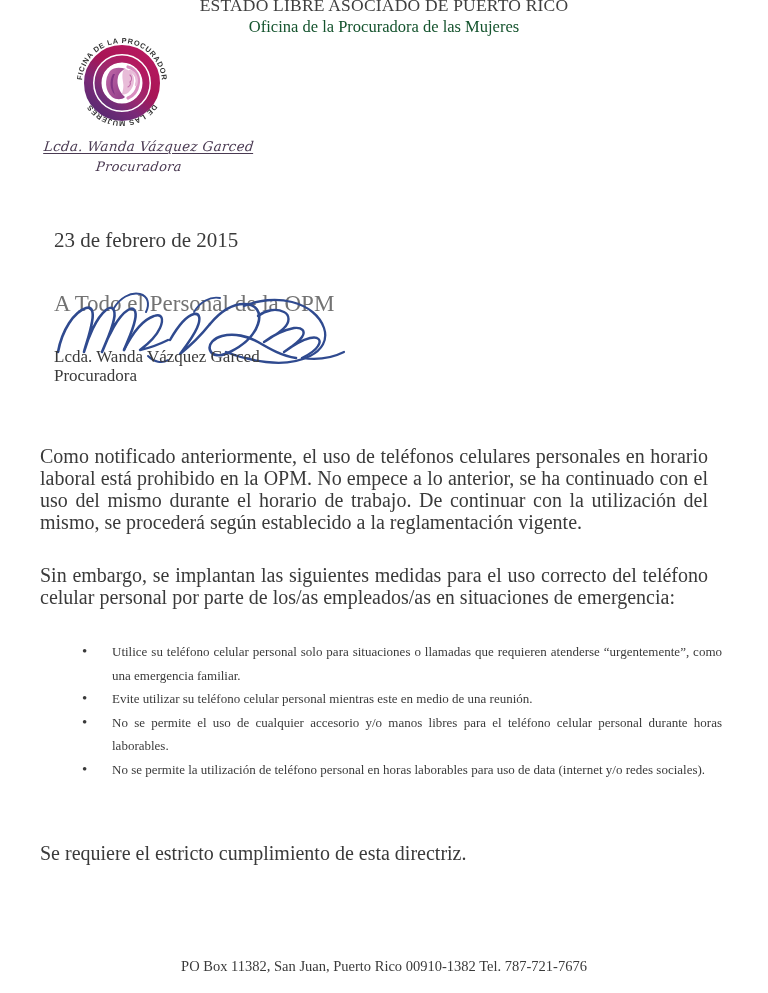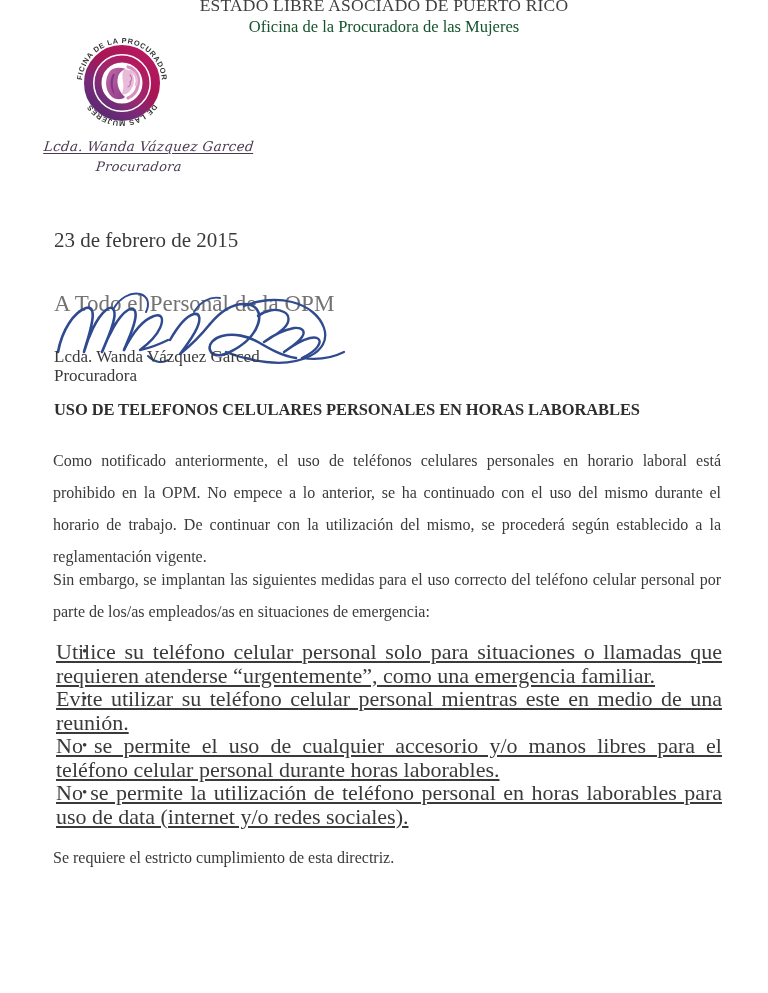--- a/index.html
+++ b/index.html
@@ -280,7 +280,6 @@
   <div class="signer-name">Lcda. Wanda Vázquez Garced</div>
   <div class="signer-title">Procuradora</div>
 
-  <div class="subject-heading">USO DE TELEFONOS CELULARES PERSONALES EN HORAS LABORABLES</div>
 
   <div class="para para-1">Como notificado anteriormente, el uso de teléfonos celulares personales en horario laboral está prohibido en la OPM.  No empece a lo anterior, se ha continuado con el uso del mismo durante el horario de trabajo.  De continuar con la utilización del mismo, se procederá según establecido a la reglamentación vigente.</div>
   <div class="para para-2">Sin embargo, se implantan las siguientes medidas para el uso correcto del teléfono celular personal por parte de los/as empleados/as en situaciones de emergencia:</div>

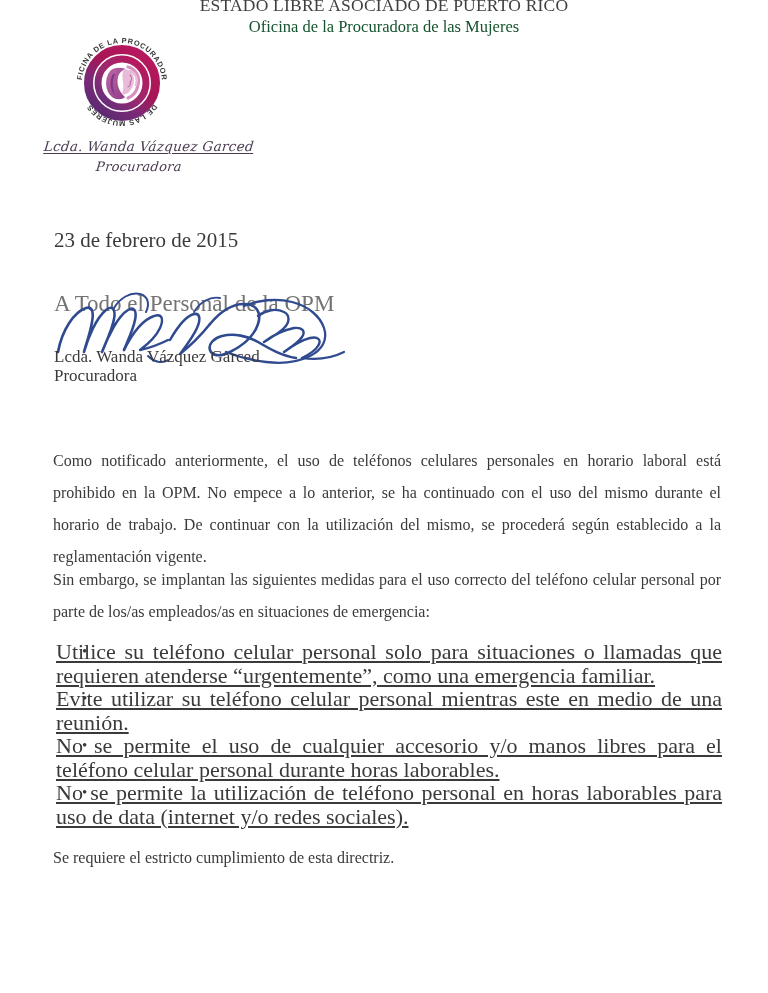--- a/index.html
+++ b/index.html
@@ -137,10 +137,10 @@
 
   .para {
     position: absolute;
-    left: 53px;
+    left: 40px;
     width: 668px;
-    font-size: 16px;
-    line-height: 32px;
+    font-size: 20px;
+    line-height: 22px;
     text-align: justify;
     text-justify: inter-word;
     color: #3a3a3a;

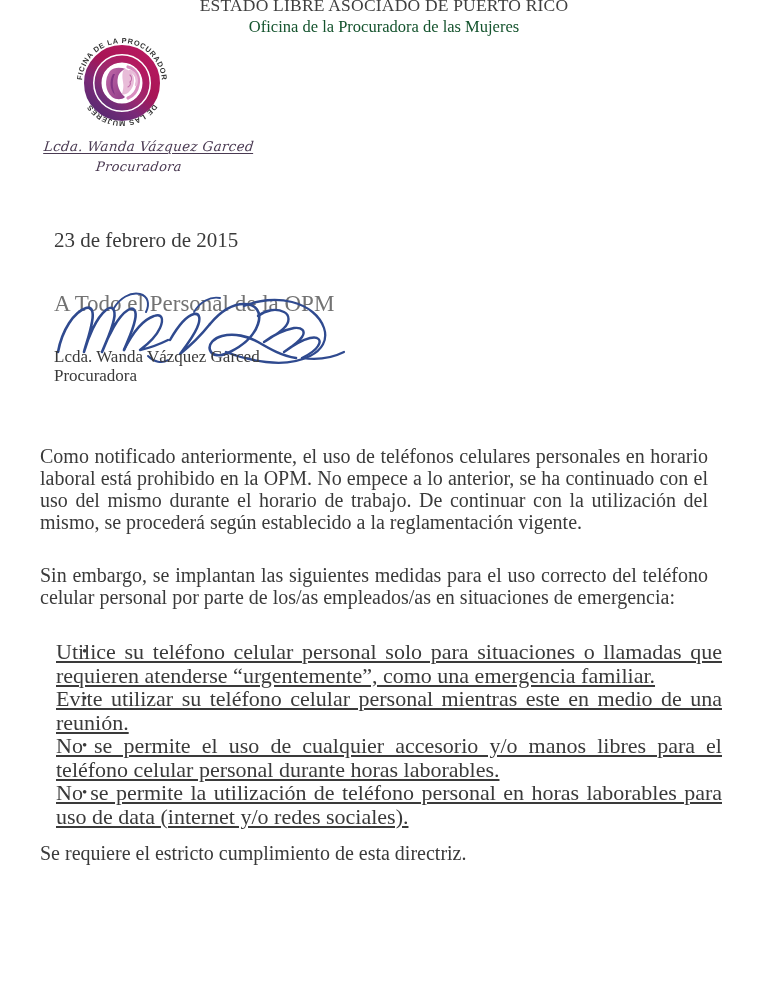--- a/index.html
+++ b/index.html
@@ -164,13 +164,12 @@
   .bullet-item {
     position: relative;
     margin: 0 0 0 0;
-    padding: 0 46px 0 56px;
-    font-size: 22px;
+    padding: 0 46px 0 112px;
+    font-size: 13px;
     line-height: 23.5px;
     text-align: justify;
     text-justify: inter-word;
     color: #3a3a3a;
-    text-decoration: underline;
   }
   .bullet-item::before {
     content: "\2022";

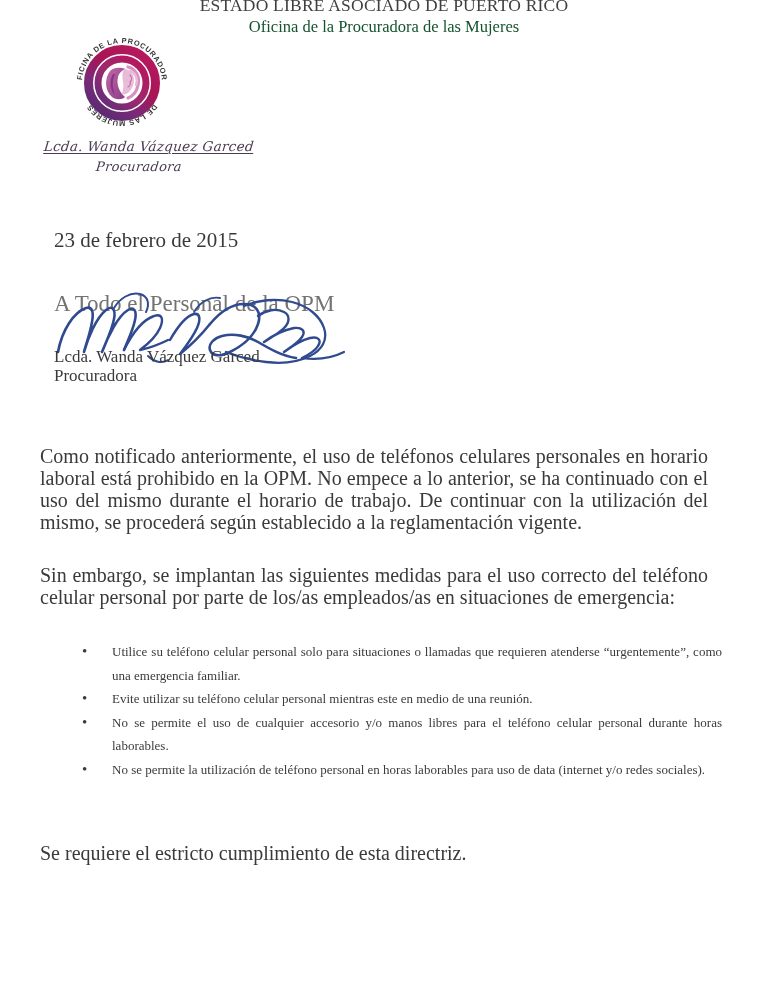--- a/index.html
+++ b/index.html
@@ -300,6 +300,7 @@
 
   <div class="para para-closing">Se requiere el estricto cumplimiento de esta directriz.</div>
 
+  <div class="footer">PO Box 11382, San Juan, Puerto Rico 00910-1382 Tel. 787-721-7676</div>
 
 </div>
 

